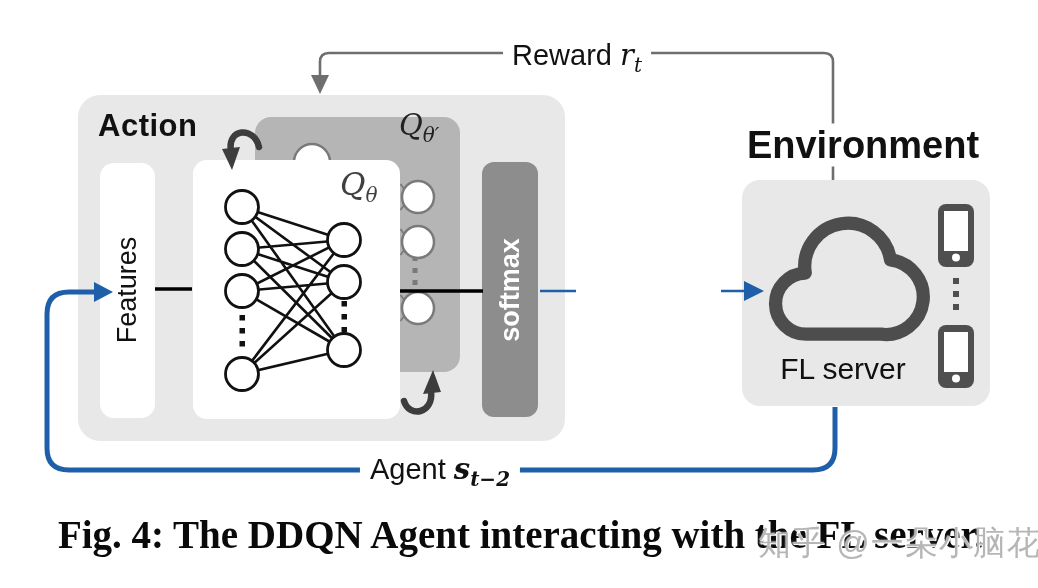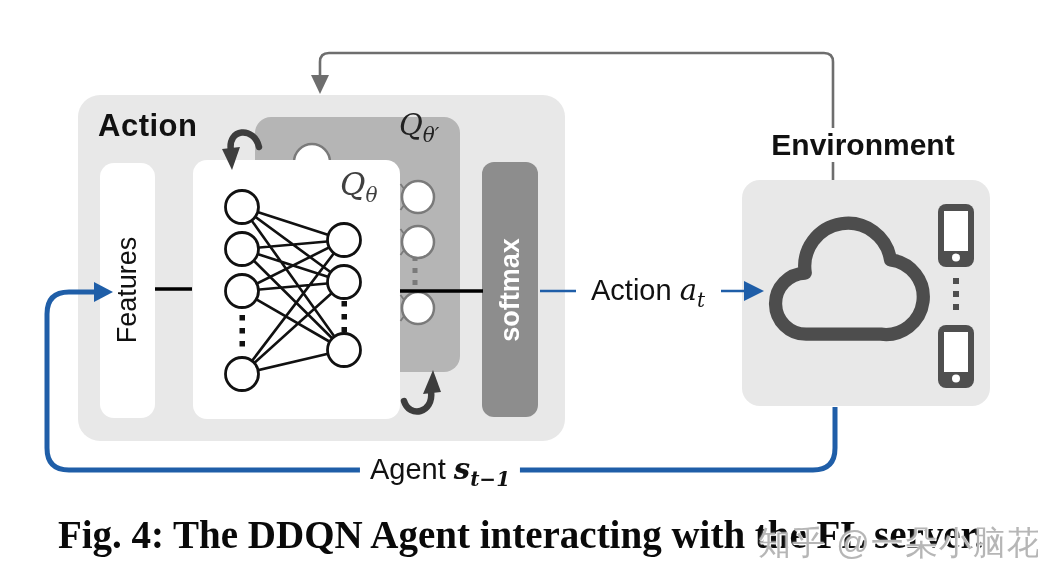--- a/index.html
+++ b/index.html
@@ -156,6 +156,7 @@
   <div class="lbl env-title">Environment</div>
 
 
+  <div class="lbl flow reward-label"><span>Reward</span>&nbsp;<span class="math"><span>r</span><sub>t</sub></span></div>
 
   <div class="lbl flow action-label"><span>Action</span>&nbsp;<span class="math"><span>a</span><sub>t</sub></span></div>
 

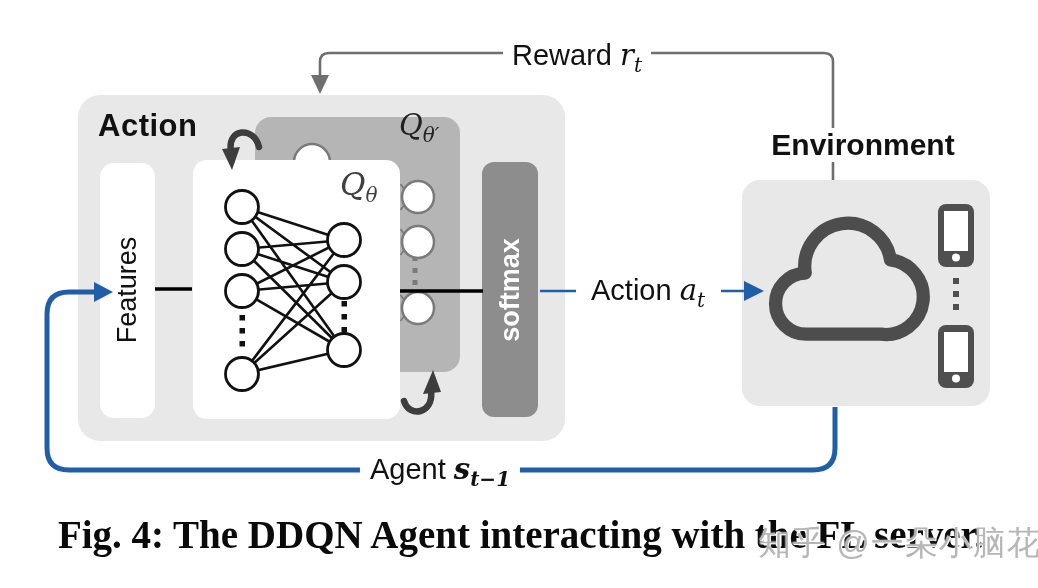--- a/index.html
+++ b/index.html
@@ -16,7 +16,7 @@
   #overlay{position:absolute;left:0;top:0;z-index:5;}
   .lbl{position:absolute;z-index:6;color:#111;white-space:nowrap;}
   .agent-title{left:98px;top:108px;font-size:31px;font-weight:800;letter-spacing:.5px;}
-  .env-title{left:863px;top:145px;transform:translate(-50%,-50%);font-size:30px;font-weight:800;background:#fff;padding:0 6px;}
+  .env-title{left:863px;top:145px;transform:translate(-50%,-50%);font-size:38px;font-weight:800;background:#fff;padding:0 6px;}
   .features-label{left:127px;top:290px;transform:translate(-50%,-50%) rotate(-90deg);font-size:27px;}
   .softmax-label{left:510px;top:290px;transform:translate(-50%,-50%) rotate(-90deg);
                  font-size:27px;font-weight:700;color:#ffffff;}

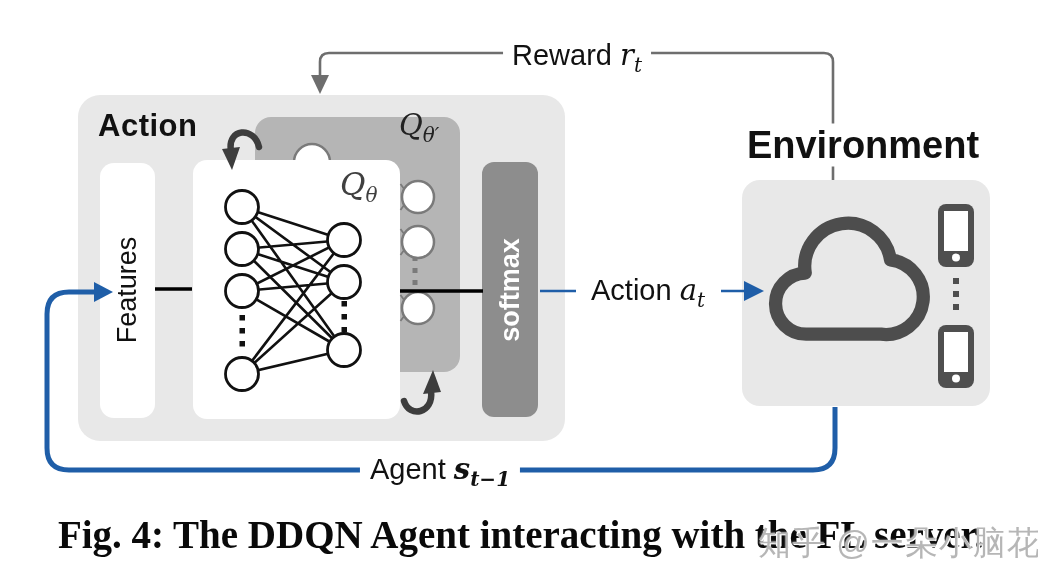--- a/index.html
+++ b/index.html
@@ -158,7 +158,6 @@
 
   <div class="lbl flow reward-label"><span>Reward</span>&nbsp;<span class="math"><span>r</span><sub>t</sub></span></div>
 
-  <div class="lbl flow action-label"><span>Action</span>&nbsp;<span class="math"><span>a</span><sub>t</sub></span></div>
 
   <div class="lbl flow state-label"><span>Agent</span>&nbsp;<span class="math"><span>s</span><sub>t−1</sub></span></div>
 

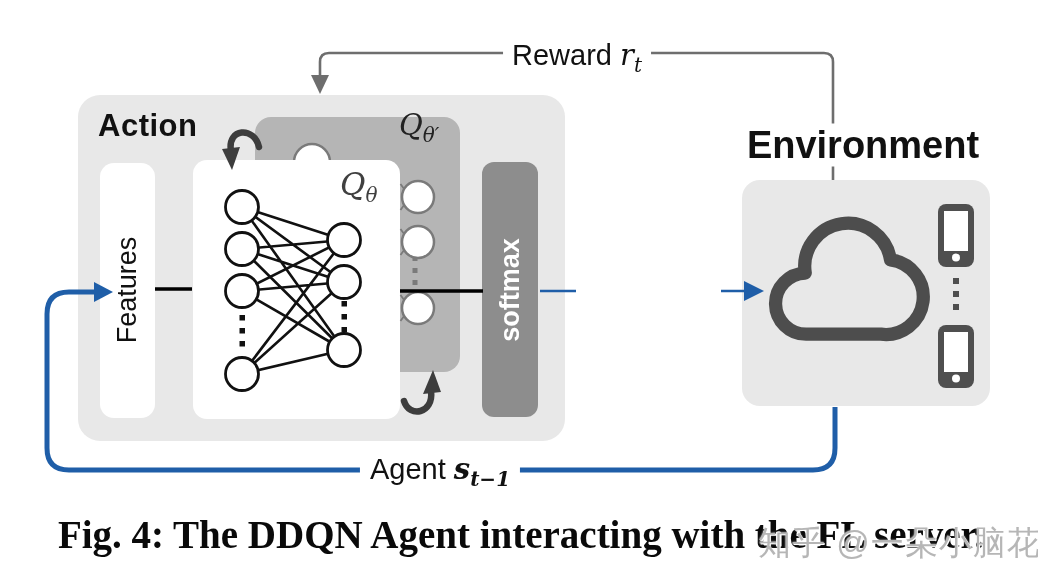--- a/index.html
+++ b/index.html
@@ -155,6 +155,7 @@
 
   <div class="lbl env-title">Environment</div>
 
+  <div class="lbl fl-server">FL server</div>
 
   <div class="lbl flow reward-label"><span>Reward</span>&nbsp;<span class="math"><span>r</span><sub>t</sub></span></div>
 

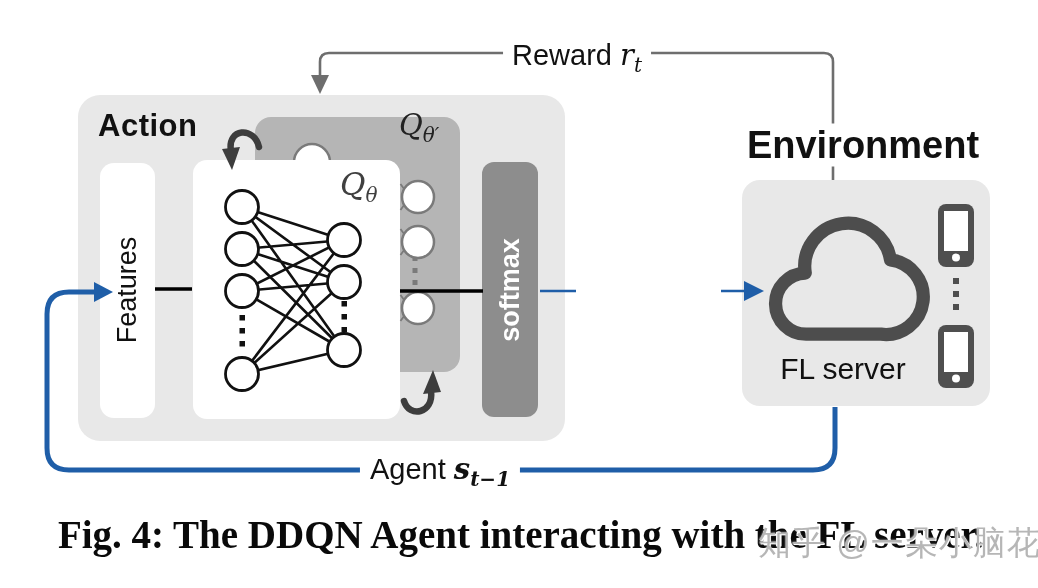--- a/index.html
+++ b/index.html
@@ -160,7 +160,7 @@
   <div class="lbl flow reward-label"><span>Reward</span>&nbsp;<span class="math"><span>r</span><sub>t</sub></span></div>
 
 
-  <div class="lbl flow state-label"><span>Agent</span>&nbsp;<span class="math"><span>s</span><sub>t−1</sub></span></div>
+  <div class="lbl flow state-label"><span>Agent</span>&nbsp;<span class="math"><span>s</span><sub>t−2</sub></span></div>
 
   <div class="lbl caption">Fig. 4: The DDQN Agent interacting with the FL server.</div>
 

